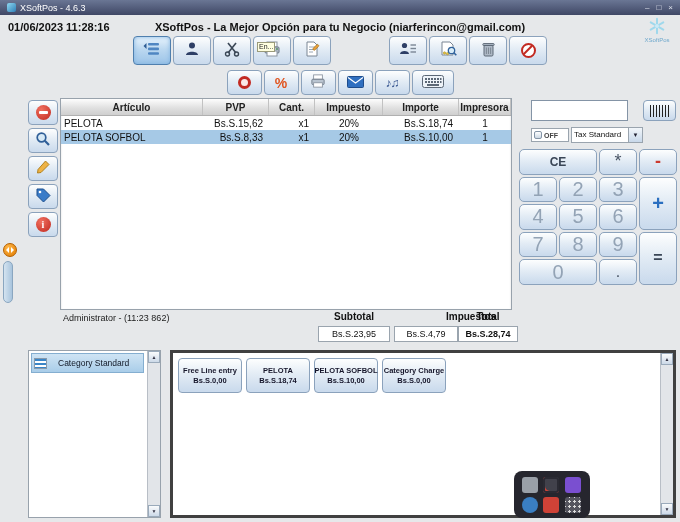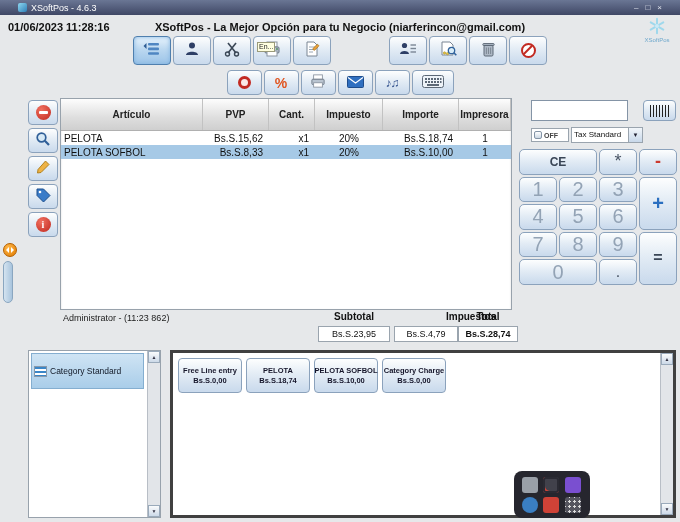--- a/index.html
+++ b/index.html
@@ -10,7 +10,7 @@
   
   .titlebar{ position:absolute; top:0; left:0; right:0; height:15px;
     background:linear-gradient(#6a7694,#3f4765); display:flex; align-items:center; gap:4px;
-    padding:0 18px; color:#fff; font-size:9px; }
+    padding:0 7px; color:#fff; font-size:9px; }
   .app-icon{ width:9px; height:9px; border-radius:2px;
     background:linear-gradient(135deg,#8fd8f0,#2e7fb8); }
   .win-controls{ margin-left:auto; display:flex; gap:7px; font-size:8px; color:#dfe3ec; }

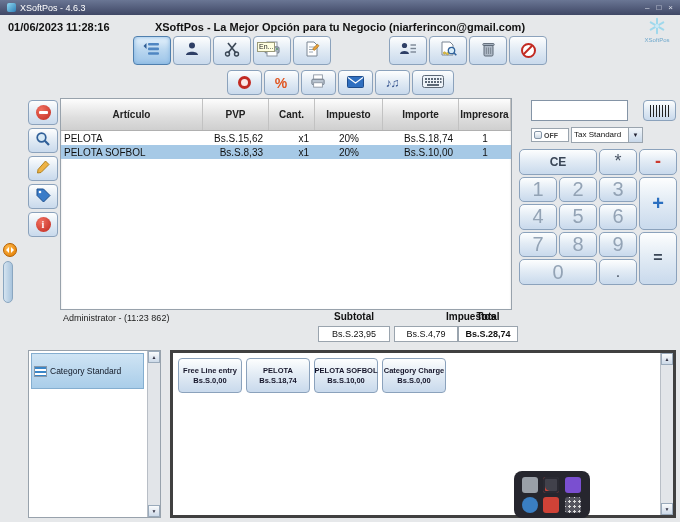--- a/index.html
+++ b/index.html
@@ -66,7 +66,7 @@
   
   .sale-table{ position:absolute; left:60px; top:98px; width:452px; height:212px;
     background:#fff; border:1px solid #98a2ac; box-shadow:inset 0 1px 2px rgba(0,0,0,.15); }
-  .t-head{ display:flex; height:32px; background:linear-gradient(#fdfdfd,#dedede 60%,#cfcfcf);
+  .t-head{ display:flex; height:17px; background:linear-gradient(#fdfdfd,#dedede 60%,#cfcfcf);
     border-bottom:1px solid #b0b0b0; }
   .t-head .cell{ font-size:10px; font-weight:bold; color:#222; display:flex; align-items:center;
     justify-content:center; border-right:1px solid #c2c2c2; }

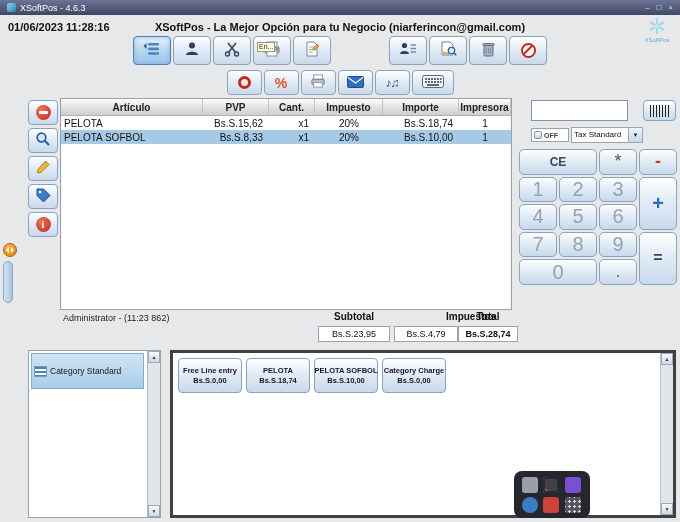--- a/index.html
+++ b/index.html
@@ -135,9 +135,9 @@
     border:1px solid #9aaabb; font-size:5px; color:#334; display:flex; align-items:center;
     justify-content:center; cursor:pointer; }
 
-  .cat-item{ position:absolute; left:2px; top:2px; right:16px; height:36px;
+  .cat-item{ position:absolute; left:2px; top:2px; right:16px; height:20px;
     background:linear-gradient(#cfe4f4,#a9cde9); border:1px solid #84aed0; display:flex;
-    align-items:center; gap:3px; padding:0 2px; cursor:pointer; }
+    align-items:center; gap:11px; padding:0 2px; cursor:pointer; }
   .cat-icon{ width:13px; height:11px; border:1px solid #8899aa;
     background:repeating-linear-gradient(180deg,#3a86c8 0 2px,#fff 2px 4px); }
   .cat-label{ font-size:8.5px; color:#101826; }

